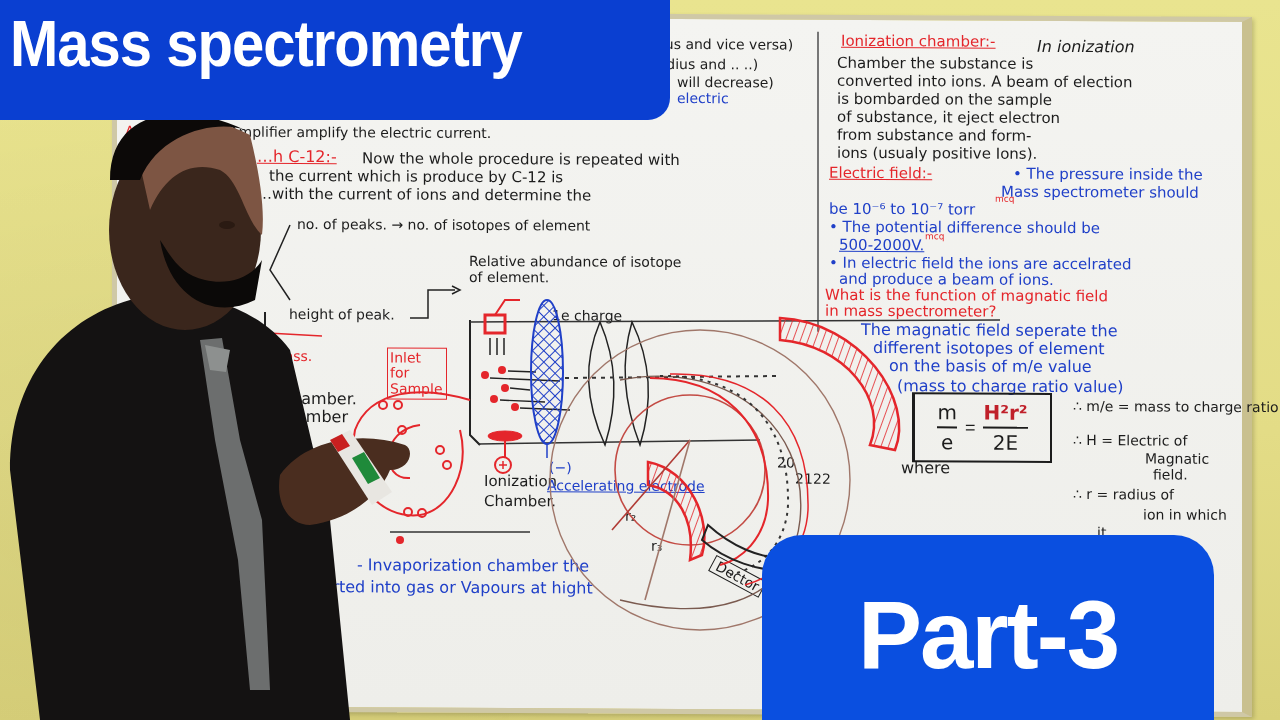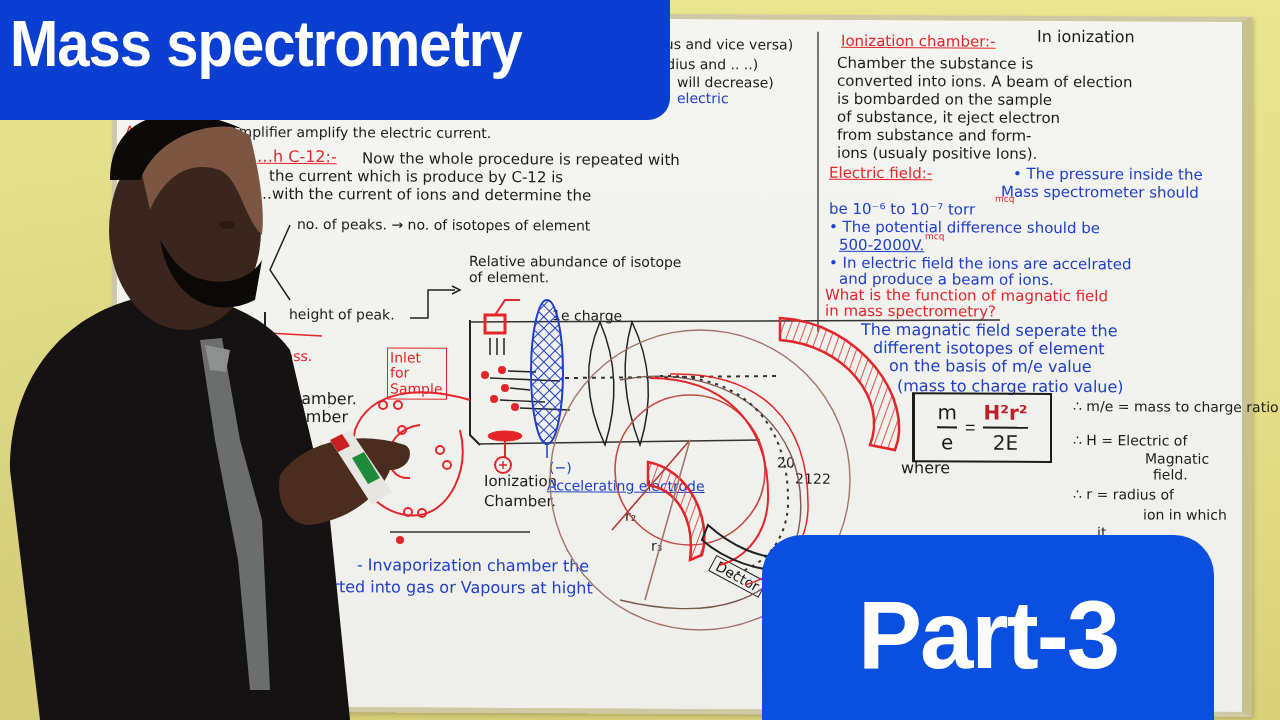--- a/index.html
+++ b/index.html
@@ -113,7 +113,7 @@
   <div class="divider" style="left:700px;top:12px;height:300px;"></div>
 
   <div class="hw red sz15 u" style="left:724px;top:14px;">Ionization chamber:-</div>
-  <div class="hw blk sz16" style="left:920px;top:8px;">In ionization</div>
+  <div class="hw blk sz16" style="left:920px;top:18px;font-style:italic;">In ionization</div>
   <div class="hw blk sz15" style="left:720px;top:36px;">Chamber the substance is</div>
   <div class="hw blk sz15" style="left:720px;top:54px;">converted into ions. A beam of election</div>
   <div class="hw blk sz15" style="left:720px;top:72px;">is bombarded on the sample</div>

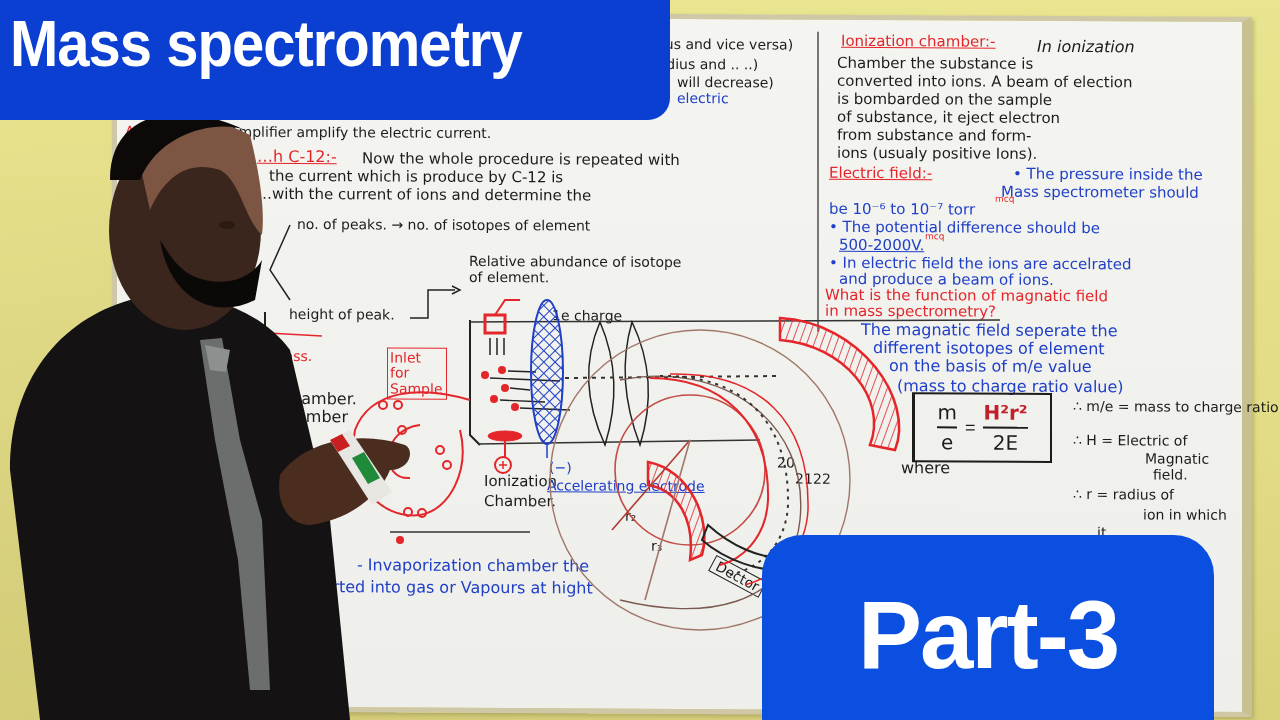--- a/index.html
+++ b/index.html
@@ -133,7 +133,7 @@
   <div class="hw blu sz15" style="left:722px;top:252px;">and produce a beam of ions.</div>
 
   <div class="hw red sz15" style="left:708px;top:268px;">What is the function of magnatic field</div>
-  <div class="hw red sz15" style="left:708px;top:284px;">in mass spectrometry?</div>
+  <div class="hw red sz15" style="left:708px;top:284px;">in mass spectrometer?</div>
   <div class="hw blu sz16" style="left:744px;top:302px;">The magnatic field seperate the</div>
   <div class="hw blu sz16" style="left:756px;top:320px;">different isotopes of element</div>
   <div class="hw blu sz16" style="left:772px;top:338px;">on the basis of m/e value</div>

